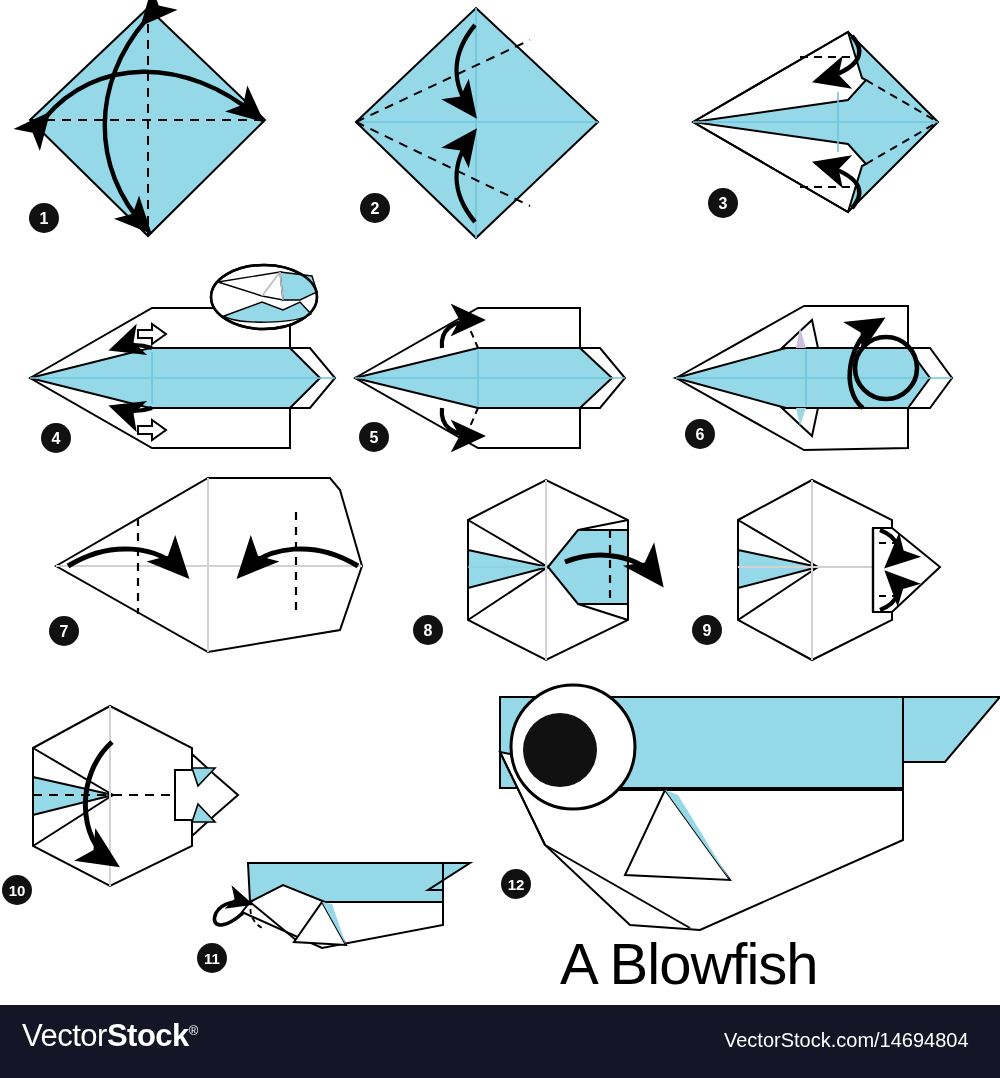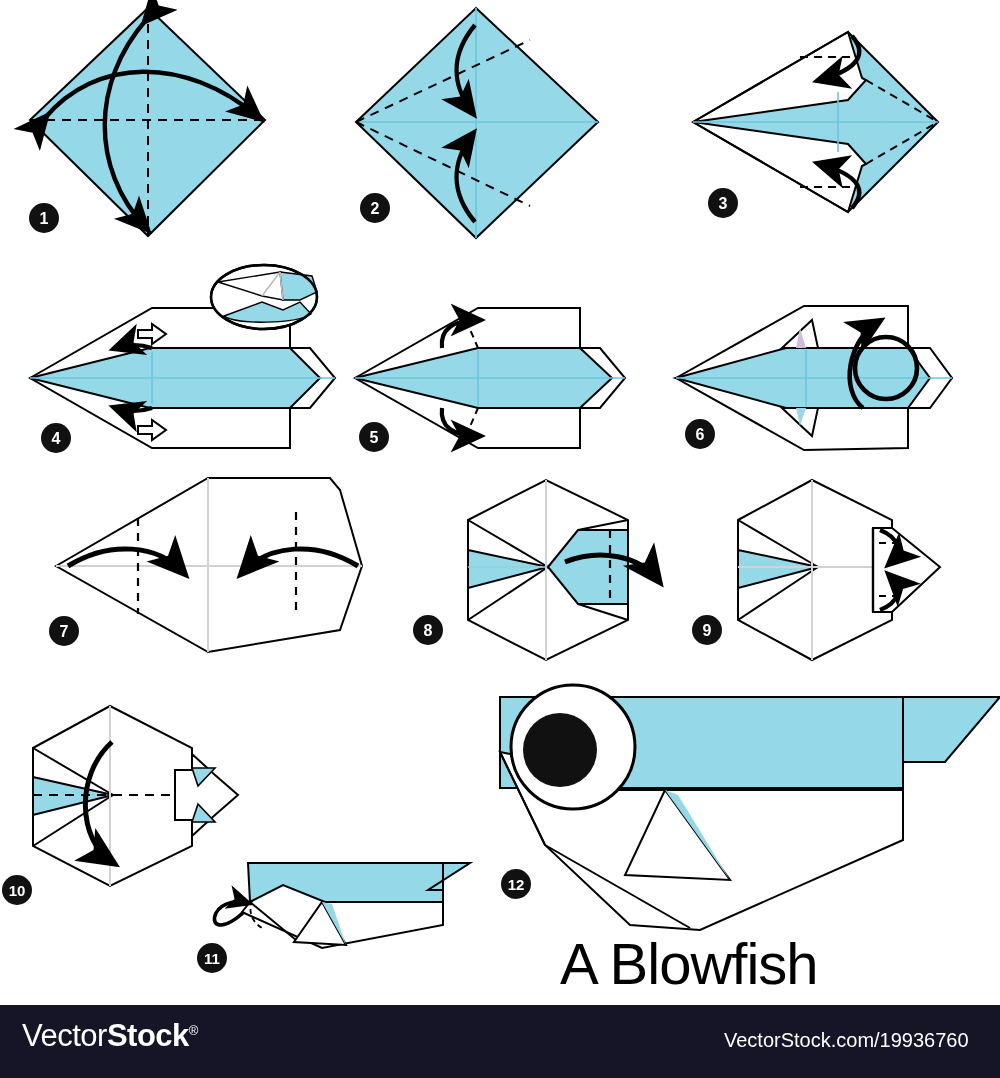--- a/index.html
+++ b/index.html
@@ -301,7 +301,7 @@
 
   <div class="logo"><span class="lt">Vector</span><span class="bd">Stock</span><span class="reg">®</span></div>
 
-  <div class="url">VectorStock.com/19936760</div>
+  <div class="url">VectorStock.com/14694804</div>
 
 </div>
 

